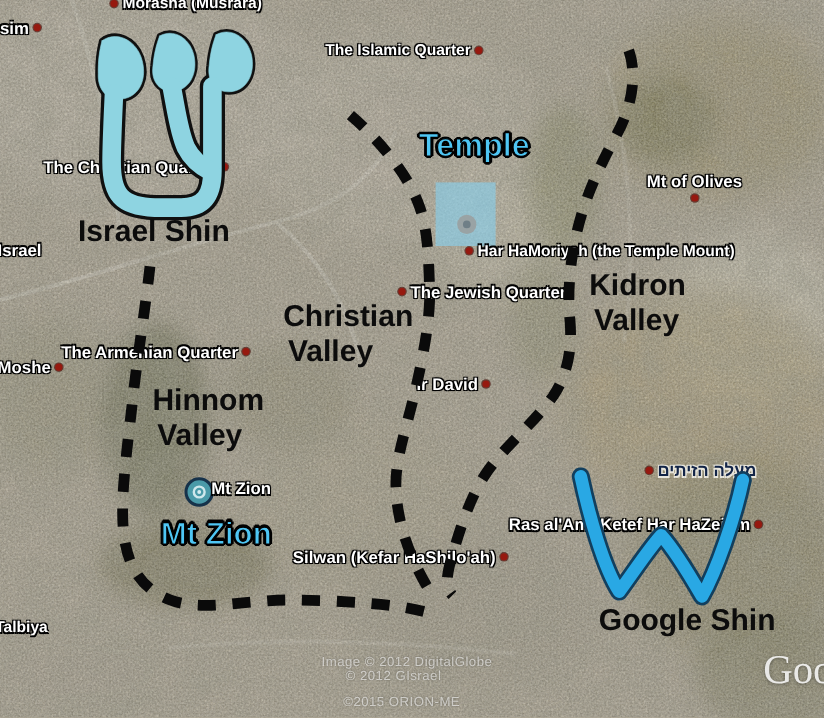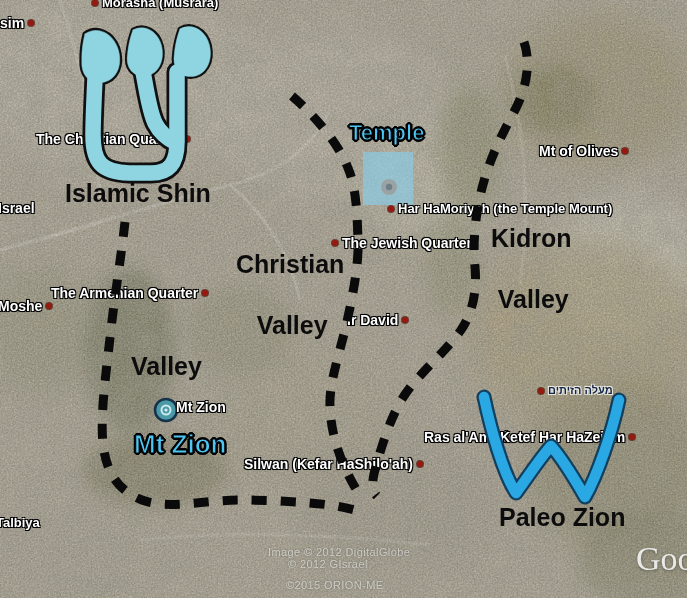--- a/index.html
+++ b/index.html
@@ -5,7 +5,7 @@
   html,body{margin:0;padding:0;background:#222;}
   .stage{
     position:relative;width:687px;height:598px;overflow:hidden;
-    background:#b6ad9a;font-family:"Liberation Sans",sans-serif;cursor:default;text-align:center;
+    background:#b6ad9a;font-family:"Liberation Sans",sans-serif;cursor:default;
   }
   .stage svg{position:absolute;left:0;top:0;}
   

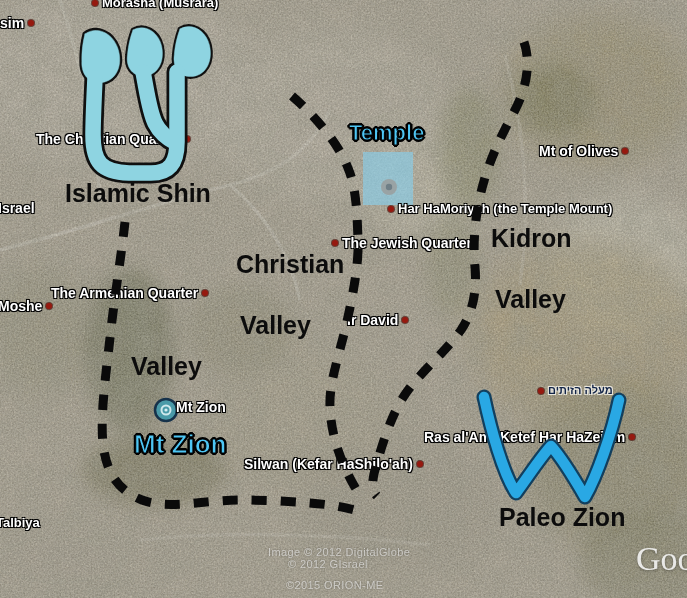--- a/index.html
+++ b/index.html
@@ -159,6 +159,10 @@
       <span>sim</span>
       <span class="dot"></span>
     </div>
+  <div class="pm f13" id="pm-islamic">
+      <span>The Islamic Quarter</span>
+      <span class="dot"></span>
+    </div>
   <div class="pm" id="pm-christian">
       <span>The Christian Quarter</span>
       <span class="dot"></span>

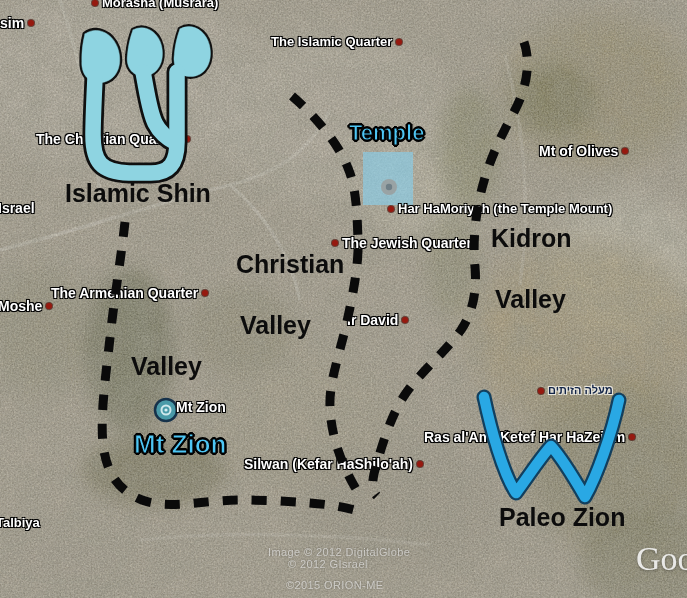--- a/index.html
+++ b/index.html
@@ -38,7 +38,7 @@
                 -1px -1px 0 #000,1px -1px 0 #000,-1px 1px 0 #000,1px 1px 0 #000;
     line-height:1;
   }
-  #temple-label{left:349px;top:122px;font-size:22px;}
+  #temple-label{left:349px;top:108px;font-size:27px;}
   #mtzion-label{left:134px;top:431px;font-size:26px;}
   
   .credit{

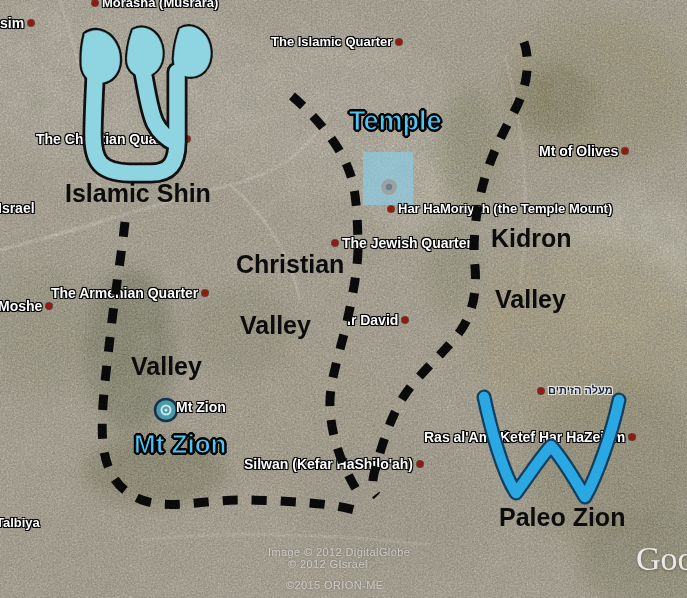--- a/index.html
+++ b/index.html
@@ -58,7 +58,7 @@
   #pm-sim{left:0px;top:16px;}
   #pm-islamic{left:271px;top:35px;}
   #pm-christian{left:36px;top:132px;z-index:18;}
-  #pm-mtolives{left:539px;top:144px;}
+  #pm-mtolives{left:539px;top:144px;flex-direction:column;}
   #pm-harhamoriyah{left:388px;top:202px;}
   #pm-jewish{left:308px;top:236px;margin-left:24px;}
   #pm-armenian{left:51px;top:286px;}

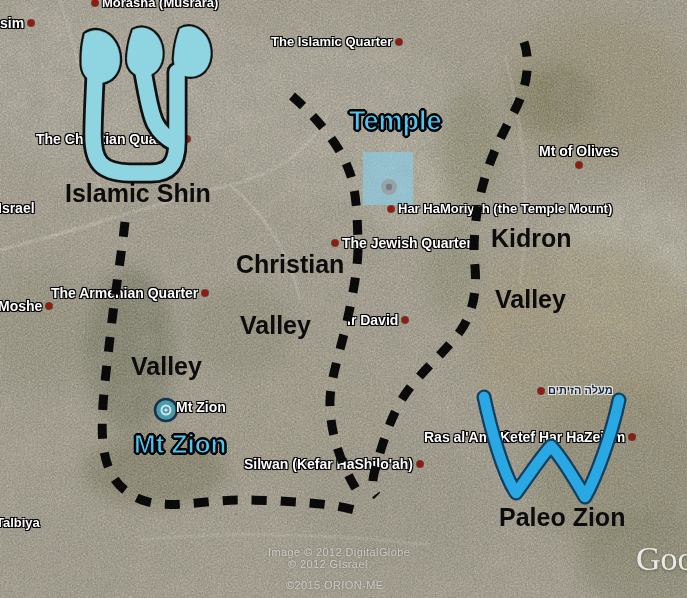--- a/index.html
+++ b/index.html
@@ -249,7 +249,7 @@
     </g>
   </svg>
 
-  <div class="ann" id="ann-modern-shin">Islamic Shin</div>
+  <div class="ann" id="ann-modern-shin">Israel Shin</div>
   <div class="ann" id="ann-tyropoeon"><span>Christian</span><span class="l2">Valley</span></div>
   <div class="ann" id="ann-hinnom"><span class="l2">Valley</span></div>
   <div class="ann" id="ann-kidron"><span>Kidron</span><span class="l2">Valley</span></div>

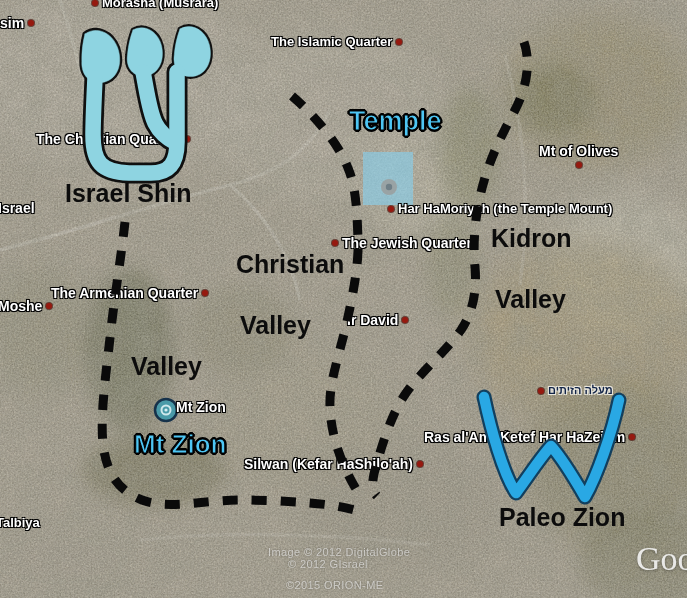--- a/index.html
+++ b/index.html
@@ -29,7 +29,7 @@
     position:absolute;font-weight:bold;font-size:25px;color:#0c0c0c;
     line-height:1.16;white-space:nowrap;z-index:40;letter-spacing:0px;
   }
-  .ann .l2{display:block;padding-left:4px;margin-top:32px;}
+  .ann .l2{display:block;padding-left:4px;}
   
   .blue{
     position:absolute;font-weight:bold;color:#4ec6f4;white-space:nowrap;z-index:40;

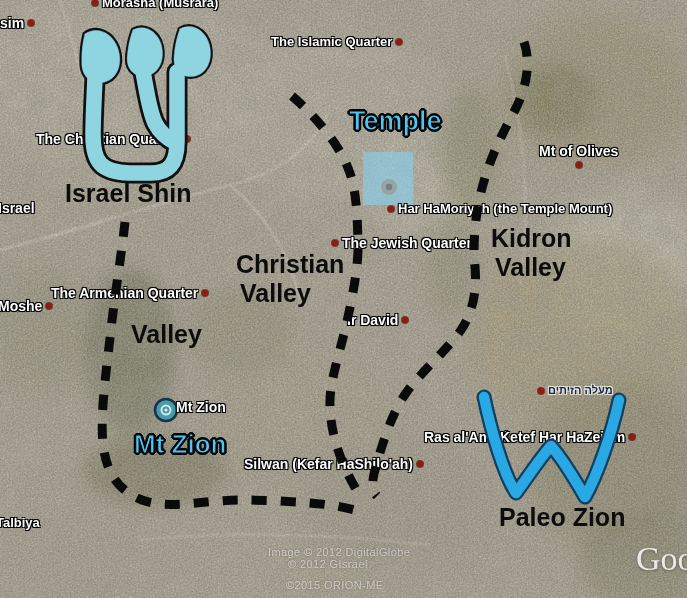--- a/index.html
+++ b/index.html
@@ -251,7 +251,7 @@
 
   <div class="ann" id="ann-modern-shin">Israel Shin</div>
   <div class="ann" id="ann-tyropoeon"><span>Christian</span><span class="l2">Valley</span></div>
-  <div class="ann" id="ann-hinnom"><span class="l2">Valley</span></div>
+  <div class="ann" id="ann-hinnom"><span>Hinnom</span><span class="l2">Valley</span></div>
   <div class="ann" id="ann-kidron"><span>Kidron</span><span class="l2">Valley</span></div>
   <div class="ann" id="ann-paleo-shin">Paleo Zion</div>
 

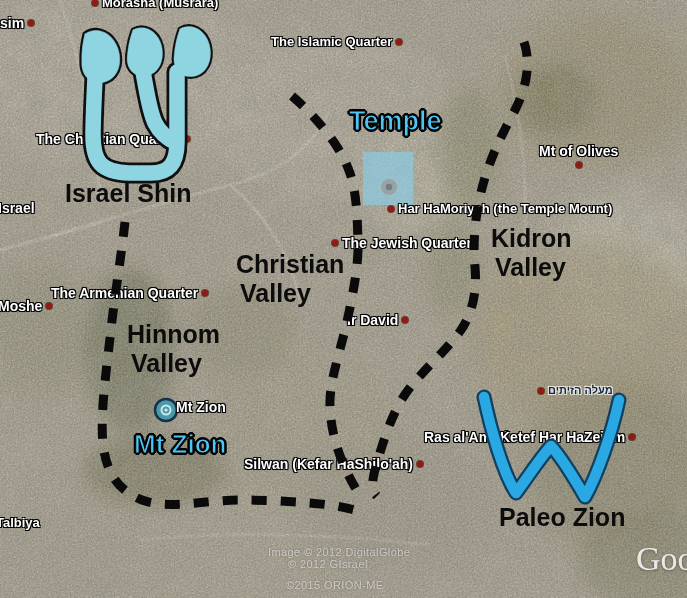--- a/index.html
+++ b/index.html
@@ -21,7 +21,7 @@
   }
   .pm.f13{font-size:13px;}
   .pm.hebrew{
-    color:#122447;font-size:11px;
+    color:#122447;font-size:14px;
     text-shadow:-1px -1px 0 #e8e6dd,1px -1px 0 #e8e6dd,-1px 1px 0 #e8e6dd,1px 1px 0 #e8e6dd;
   }
   

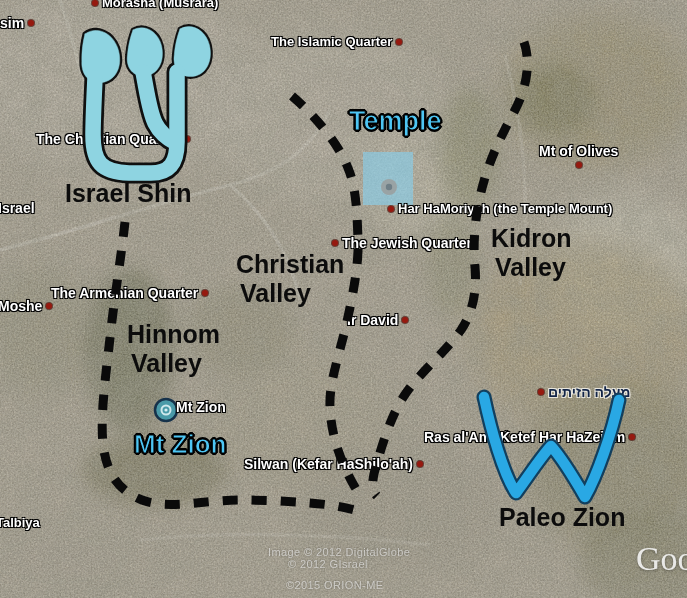--- a/index.html
+++ b/index.html
@@ -253,7 +253,7 @@
   <div class="ann" id="ann-tyropoeon"><span>Christian</span><span class="l2">Valley</span></div>
   <div class="ann" id="ann-hinnom"><span>Hinnom</span><span class="l2">Valley</span></div>
   <div class="ann" id="ann-kidron"><span>Kidron</span><span class="l2">Valley</span></div>
-  <div class="ann" id="ann-paleo-shin">Paleo Zion</div>
+  <div class="ann" id="ann-paleo-shin">Google Shin</div>
 
   <div class="blue" id="temple-label">Temple</div>
   <div class="blue" id="mtzion-label">Mt Zion</div>

